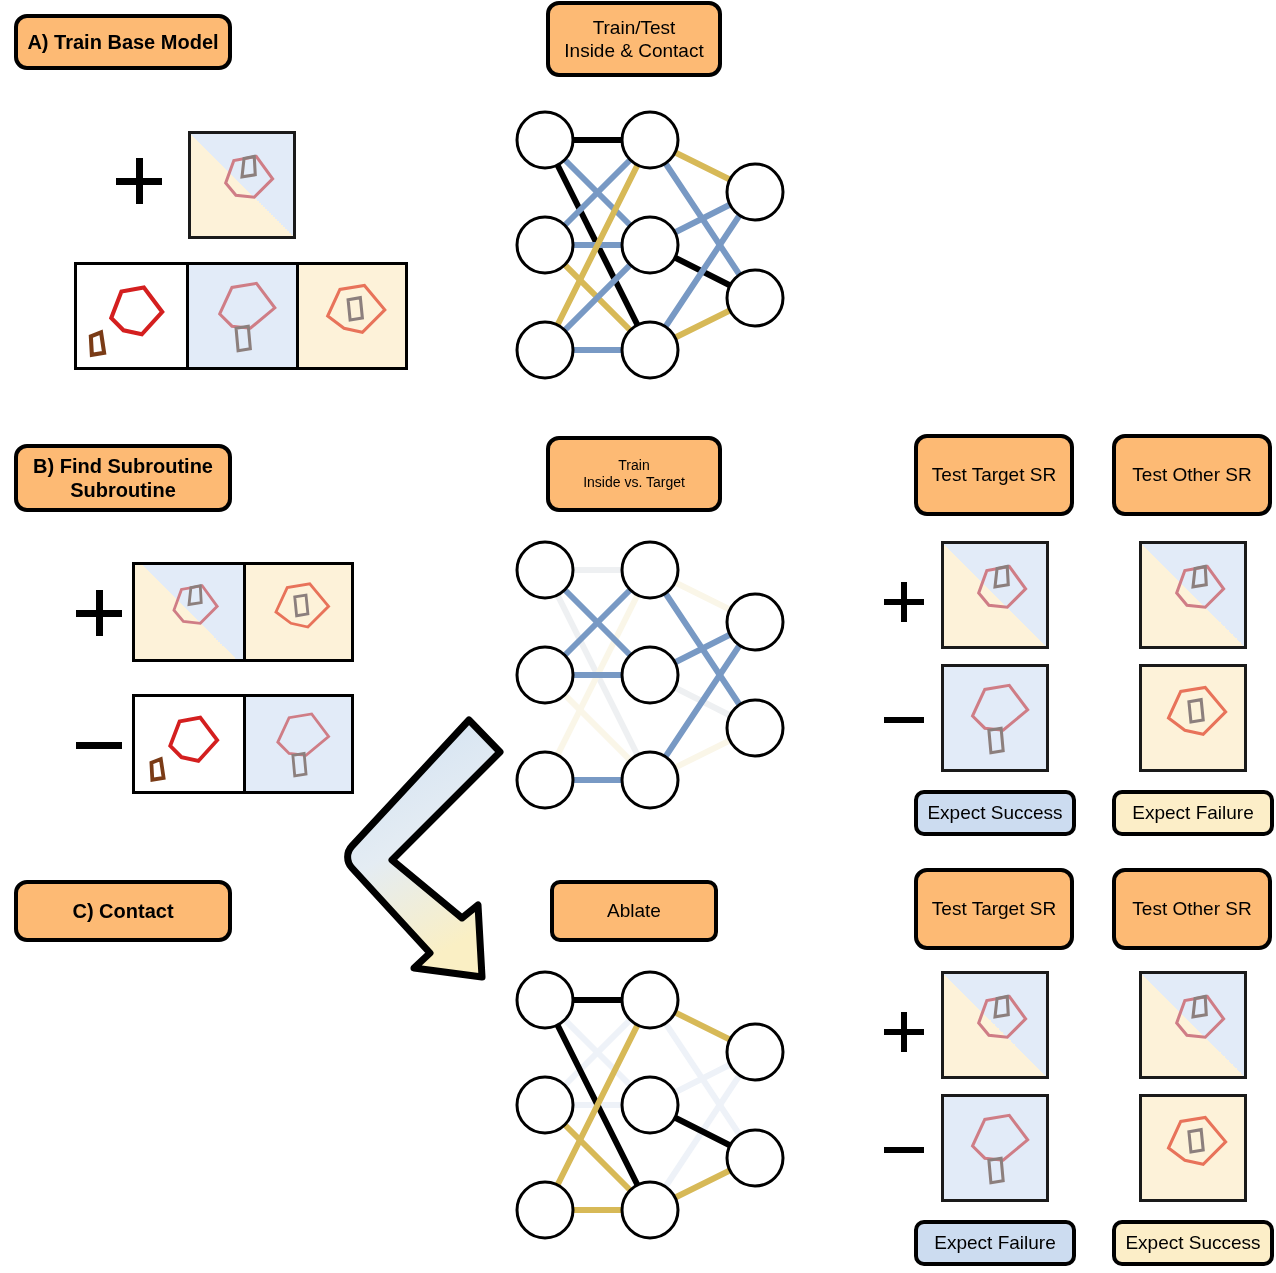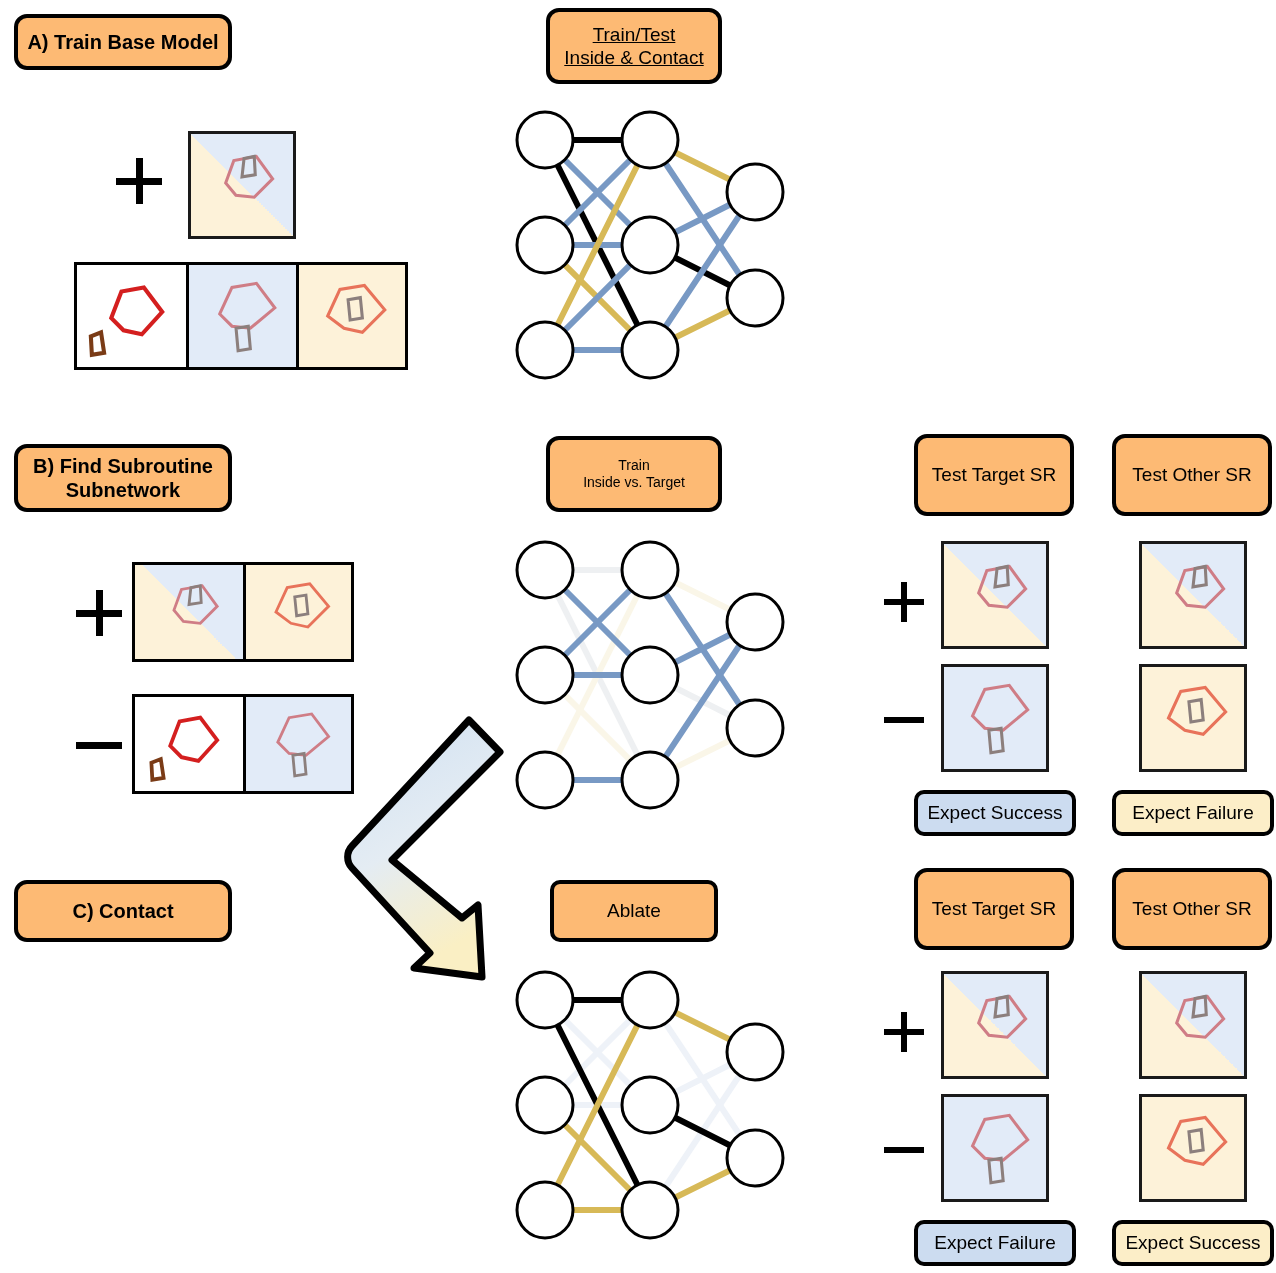--- a/index.html
+++ b/index.html
@@ -70,7 +70,7 @@
   <span>A) Train Base Model</span>
 </div>
 
-<div class="lbl" style="left:546px;top:8px;width:176px;height:76px;font-size:19px;flex-direction:column;text-decoration:underline;">
+<div class="lbl" style="left:546px;top:1px;width:176px;height:76px;font-size:19px;flex-direction:column;">
   <span>Train/Test</span>
   <span>Inside &amp; Contact</span>
 </div>

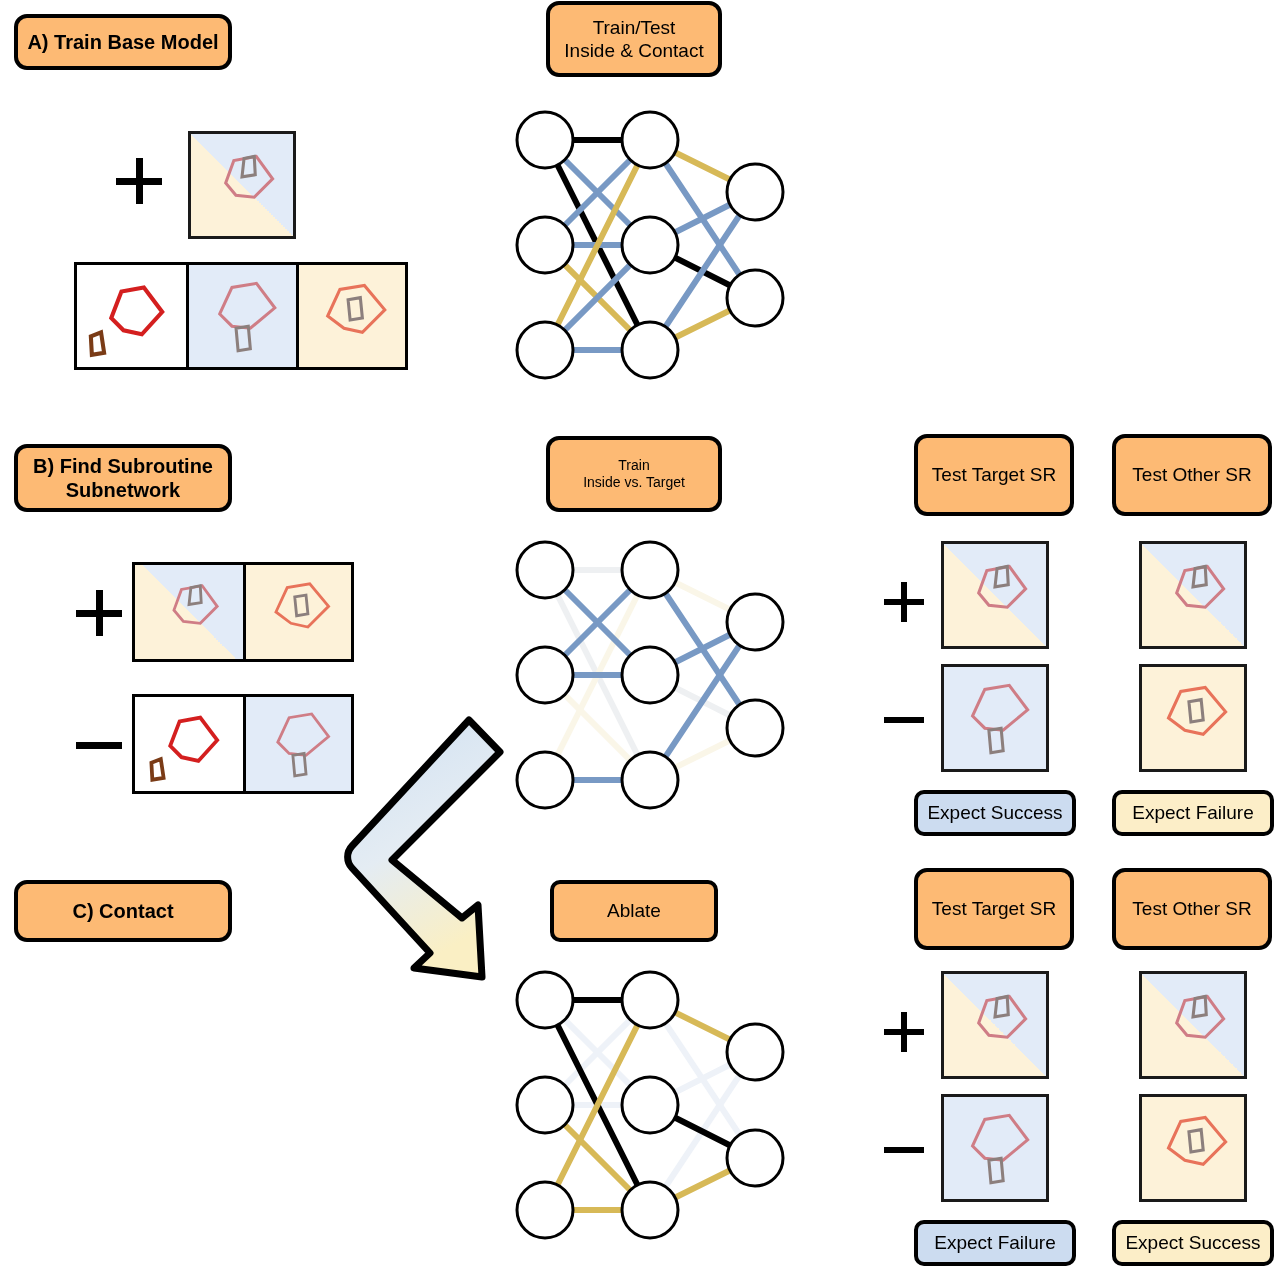--- a/index.html
+++ b/index.html
@@ -146,7 +146,7 @@
 
 <div class="lbl bold" style="left:14px;top:444px;width:218px;height:68px;font-size:20px;flex-direction:column;">
   <span>B) Find Subroutine</span>
-  <span>Subnetwork</span>
+  <span>Subroutine</span>
 </div>
 
 <div class="lbl" style="left:546px;top:436px;width:176px;height:76px;font-size:14px;flex-direction:column;">

